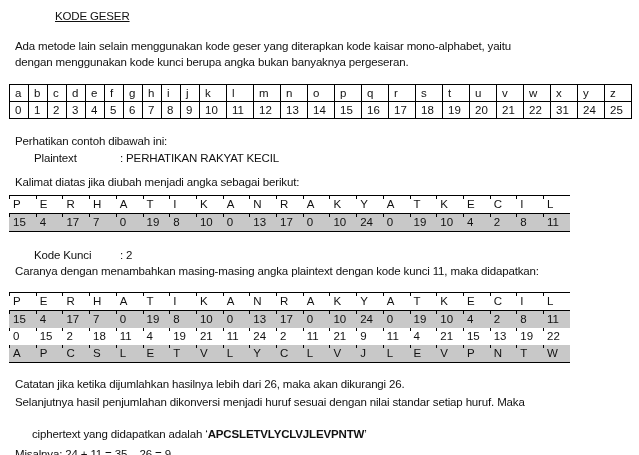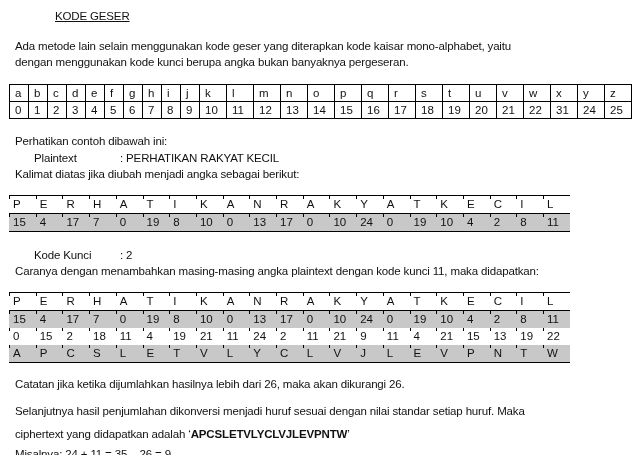--- a/index.html
+++ b/index.html
@@ -97,7 +97,7 @@
 <div class="p" style="top:152px;">
   <span class="lbl">Plaintext</span><span>: PERHATIKAN RAKYAT KECIL</span>
 </div>
-<div class="p" style="top:168px;text-align:right;">Kalimat diatas jika diubah menjadi angka sebagai berikut:</div>
+<div class="p" style="top:176px;text-align:right;">Kalimat diatas jika diubah menjadi angka sebagai berikut:</div>
 
 <table class="ctab" style="top:195px;">
   <tbody>

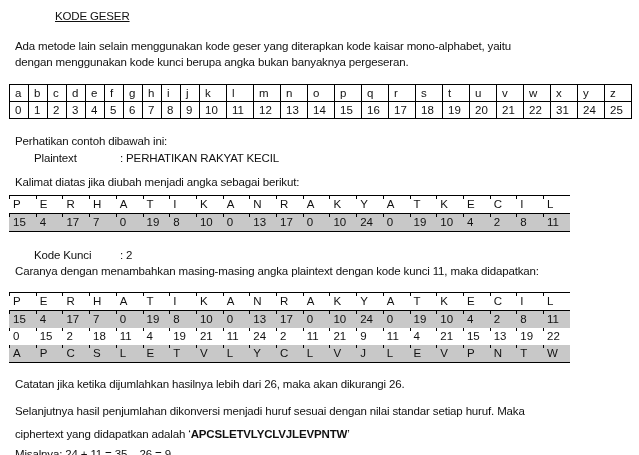--- a/index.html
+++ b/index.html
@@ -254,7 +254,7 @@
 
 <div class="p" style="top:378px;">Catatan jika ketika dijumlahkan hasilnya lebih dari 26, maka akan dikurangi 26.</div>
 <div class="p" style="top:416px;margin-top:32px;">Misalnya: 24 + 11 = 35 – 26 = 9.</div>
-<div class="p" style="top:405px;">Selanjutnya hasil penjumlahan dikonversi menjadi huruf sesuai dengan nilai standar setiap huruf. Maka</div>
+<div class="p" style="top:396px;">Selanjutnya hasil penjumlahan dikonversi menjadi huruf sesuai dengan nilai standar setiap huruf. Maka</div>
 <div class="p" style="top:428px;">
   <span>ciphertext yang didapatkan adalah ‘</span><span class="bold">APCSLETVLYCLVJLEVPNTW</span><span>’</span>
 </div>

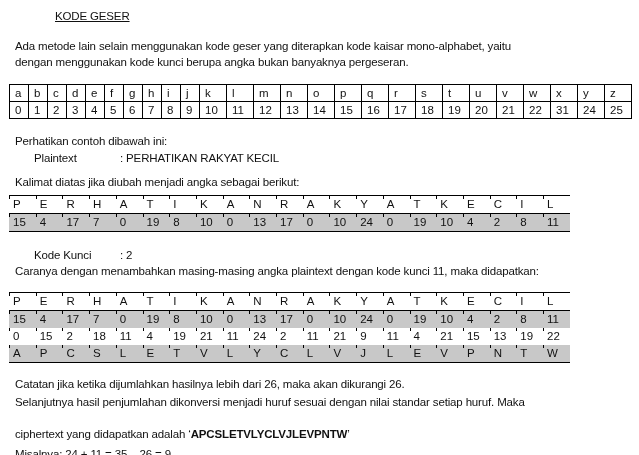--- a/index.html
+++ b/index.html
@@ -255,7 +255,7 @@
 <div class="p" style="top:378px;">Catatan jika ketika dijumlahkan hasilnya lebih dari 26, maka akan dikurangi 26.</div>
 <div class="p" style="top:416px;margin-top:32px;">Misalnya: 24 + 11 = 35 – 26 = 9.</div>
 <div class="p" style="top:396px;">Selanjutnya hasil penjumlahan dikonversi menjadi huruf sesuai dengan nilai standar setiap huruf. Maka</div>
-<div class="p" style="top:428px;">
+<div class="p" style="top:428px;margin-left:17px;">
   <span>ciphertext yang didapatkan adalah ‘</span><span class="bold">APCSLETVLYCLVJLEVPNTW</span><span>’</span>
 </div>
 

